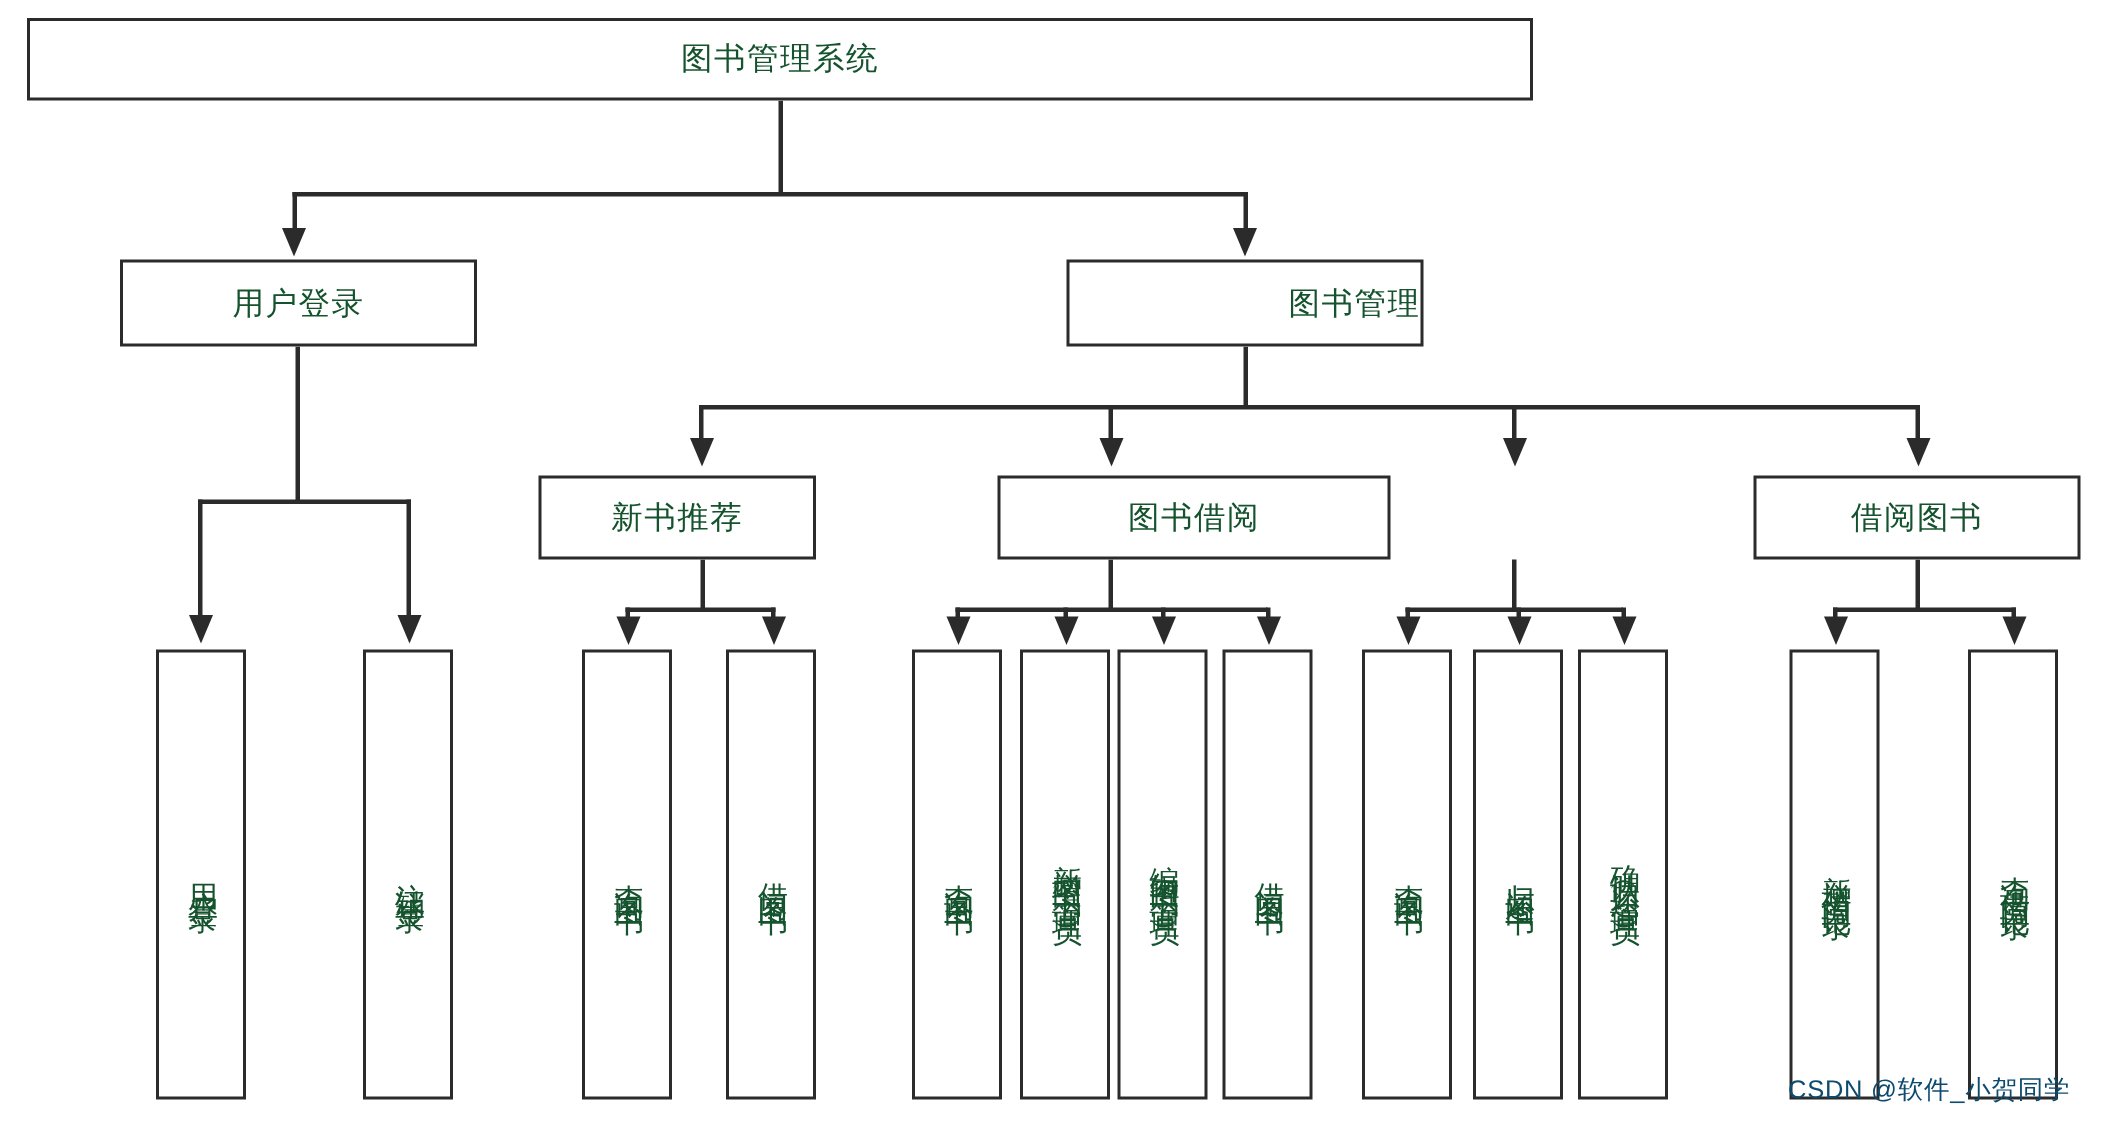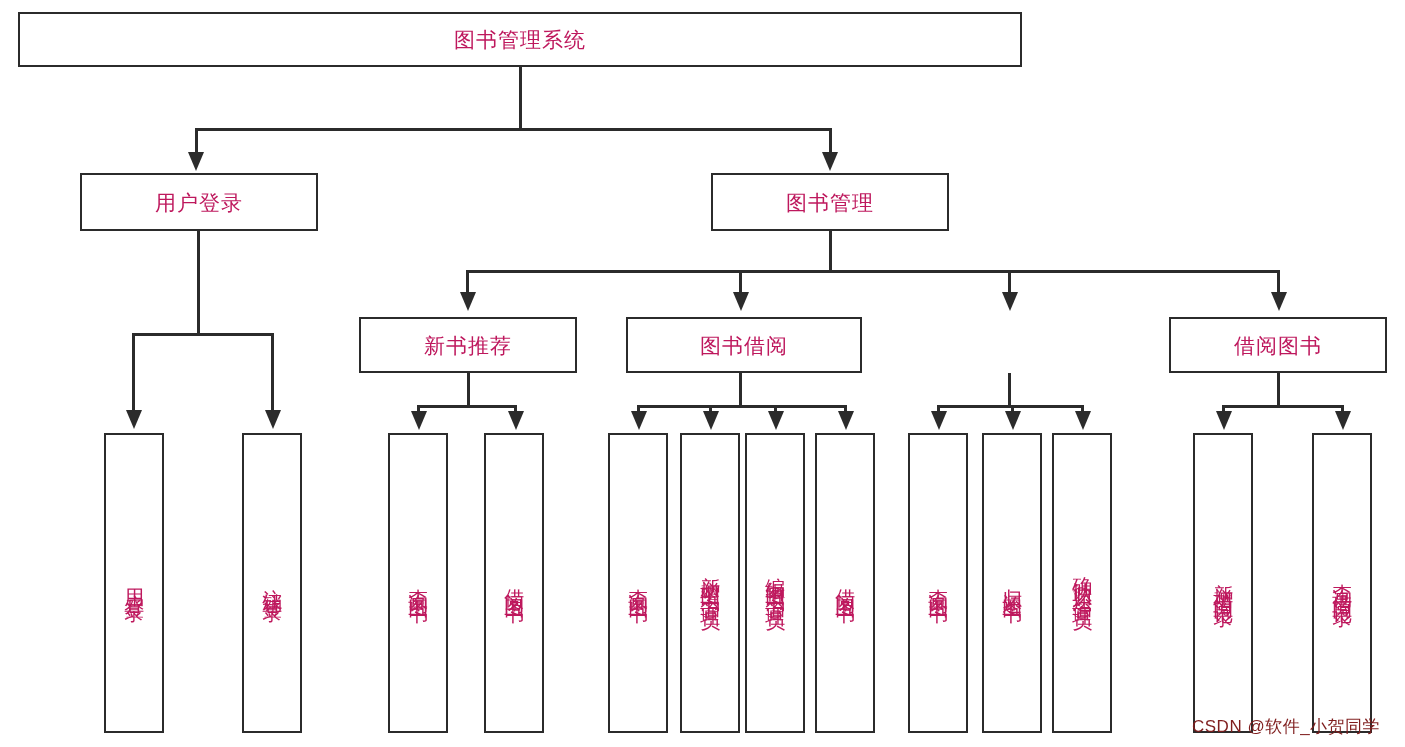--- a/index.html
+++ b/index.html
@@ -16,7 +16,7 @@
     background:#ffffff;
     border:2.5px solid #2b2b2b;
     display:flex;align-items:center;justify-content:center;
-    color:#be185d;
+    color:#14532d;
     z-index:3;
   }
   .node.h{

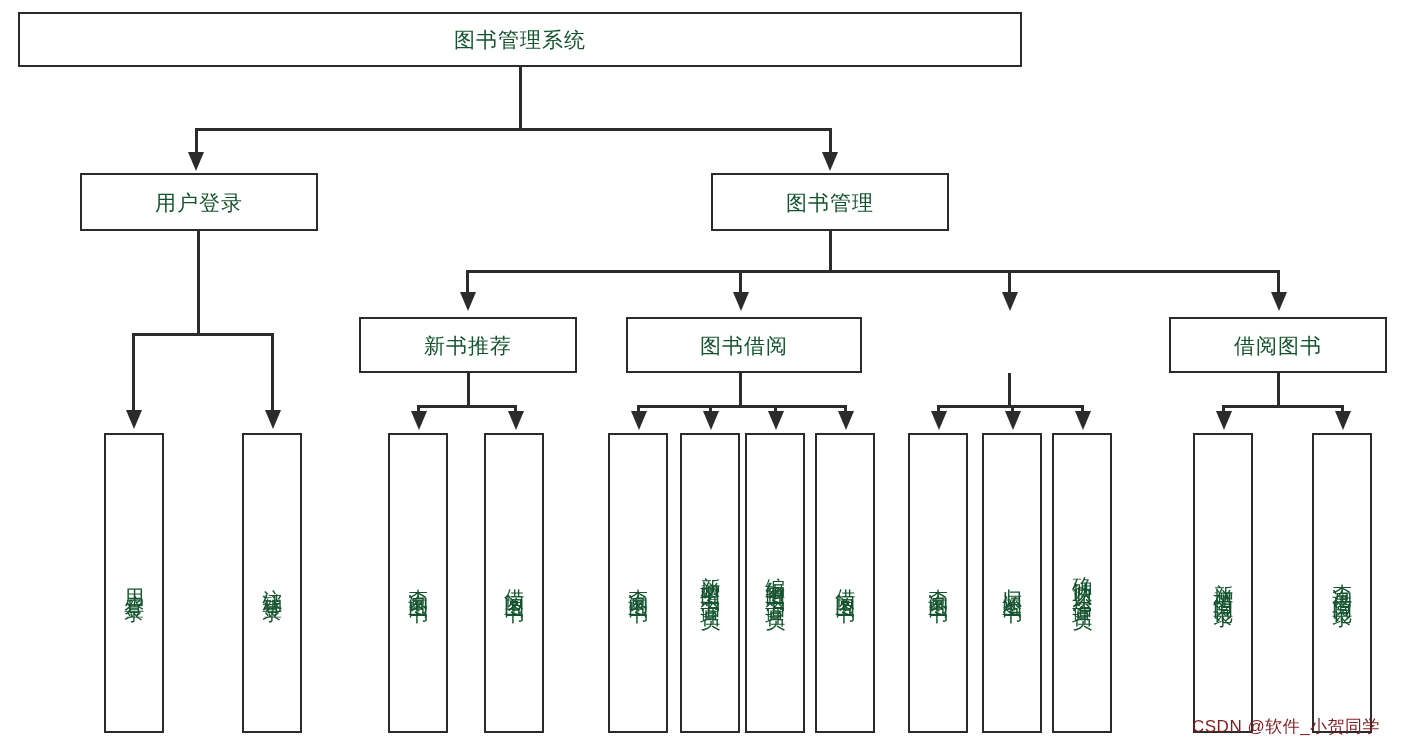--- a/index.html
+++ b/index.html
@@ -141,7 +141,7 @@
     <span class="htext">用户登录</span>
   </div>
 
-  <div class="node h" style="left:711px;top:173px;width:238px;height:58px;">
+  <div class="node h" style="left:711px;top:173px;width:238px;height:58px;justify-content:flex-end;">
     <span class="htext">图书管理</span>
   </div>
 

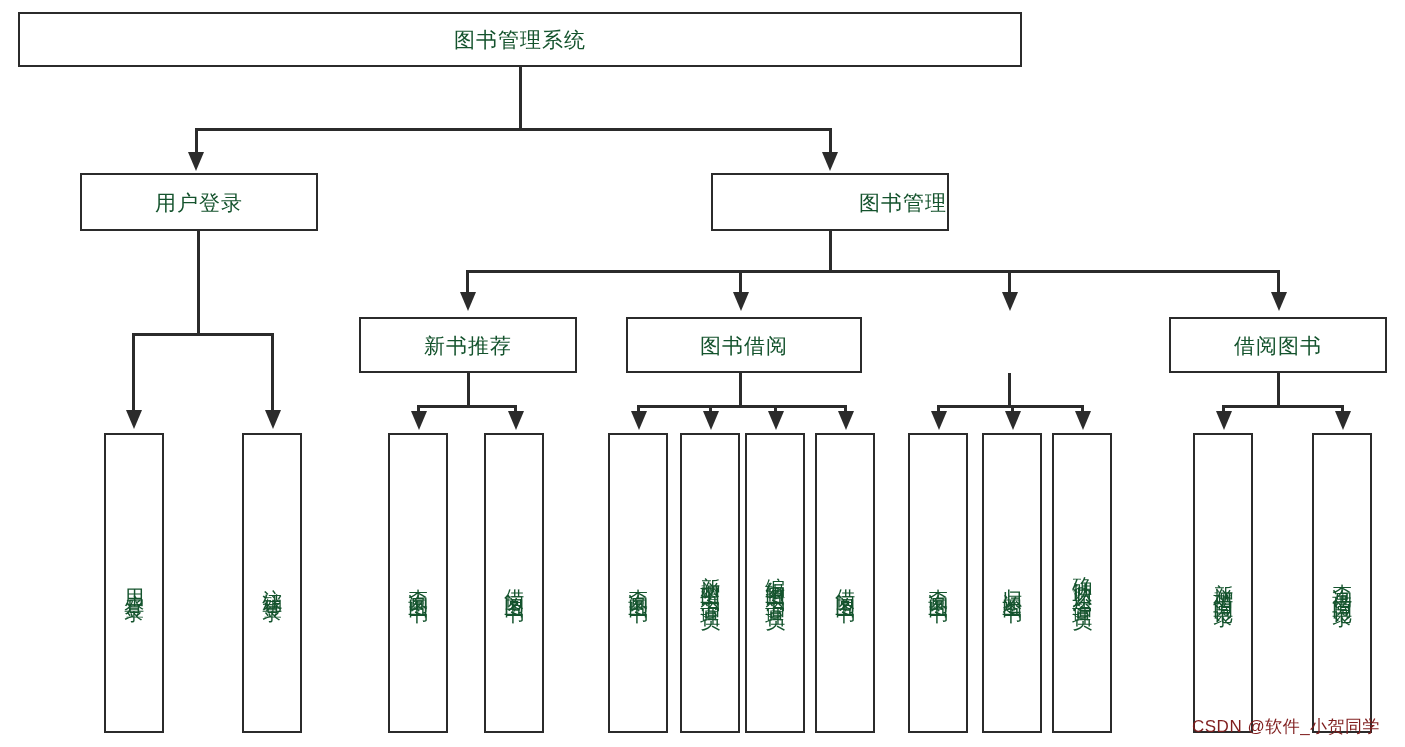--- a/index.html
+++ b/index.html
@@ -145,7 +145,7 @@
     <span class="htext">图书管理</span>
   </div>
 
-  <div class="node h" style="left:359px;top:317px;width:218px;height:56px;">
+  <div class="node h" style="left:359px;top:317px;width:185px;height:56px;">
     <span class="htext">新书推荐</span>
   </div>
 

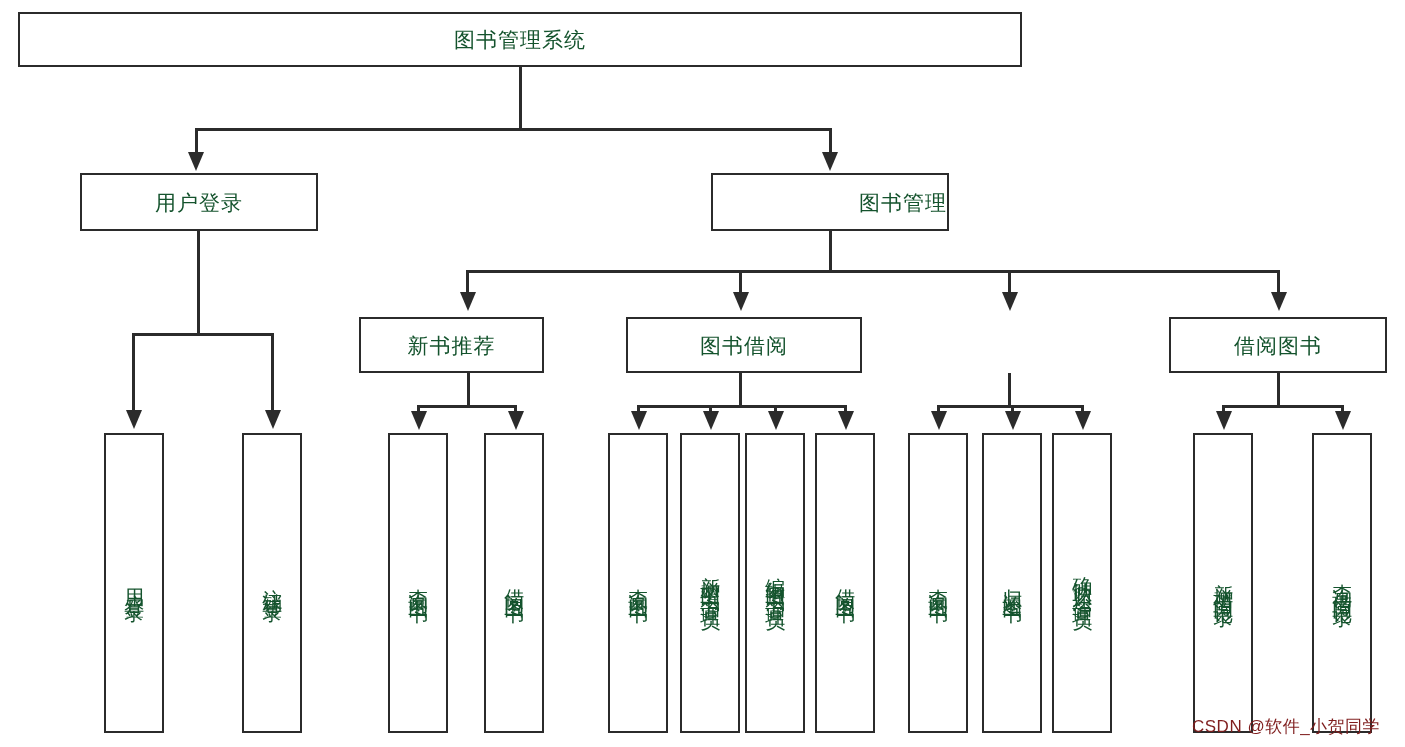--- a/index.html
+++ b/index.html
@@ -149,7 +149,7 @@
     <span class="htext">新书推荐</span>
   </div>
 
-  <div class="node h" style="left:626px;top:317px;width:236px;height:56px;">
+  <div class="node h" style="left:665px;top:317px;width:262px;height:56px;">
     <span class="htext">图书借阅</span>
   </div>
 

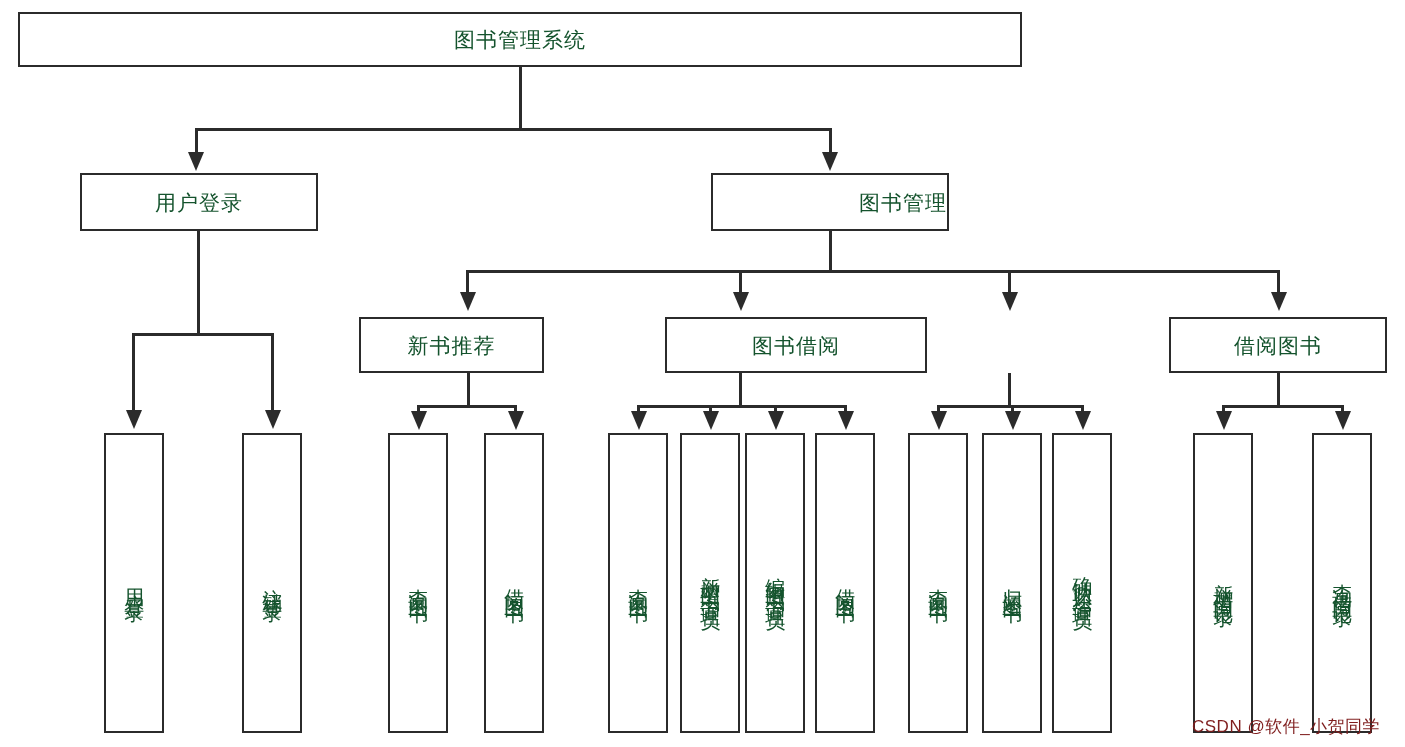--- a/index.html
+++ b/index.html
@@ -58,7 +58,7 @@
   
   #watermark{
     position:absolute;
-    color:#7f1d1d;
+    color:#0c4a6e;
     font-size:17px;
     white-space:nowrap;
     z-index:6;

